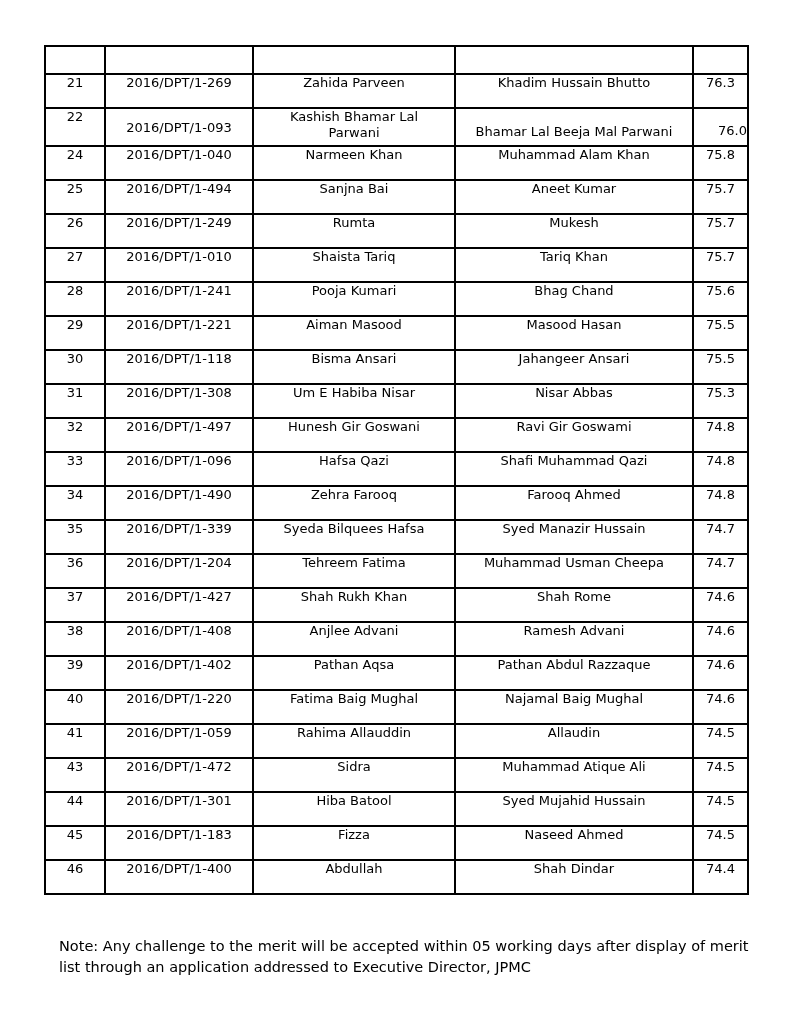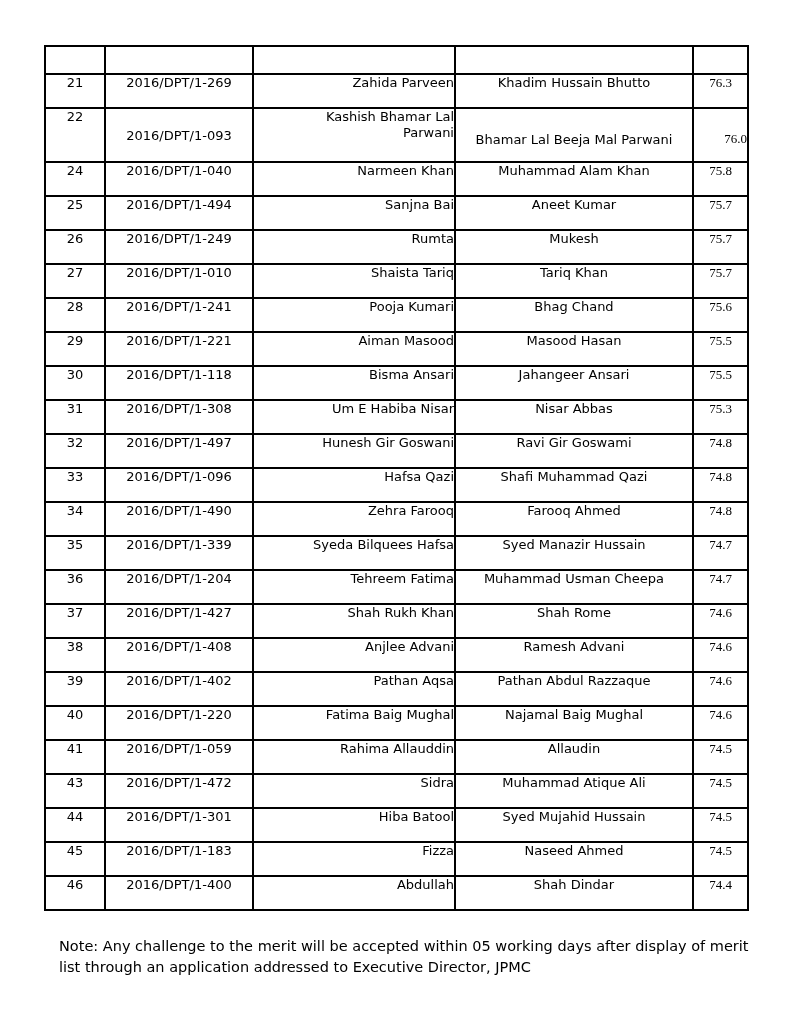--- a/index.html
+++ b/index.html
@@ -54,7 +54,7 @@
     padding-top: 4px;
   }
   td.c-name {
-    text-align: right;
+    text-align: center;
     padding: 4px 4px 0 6px;
     white-space: pre-line;
   }

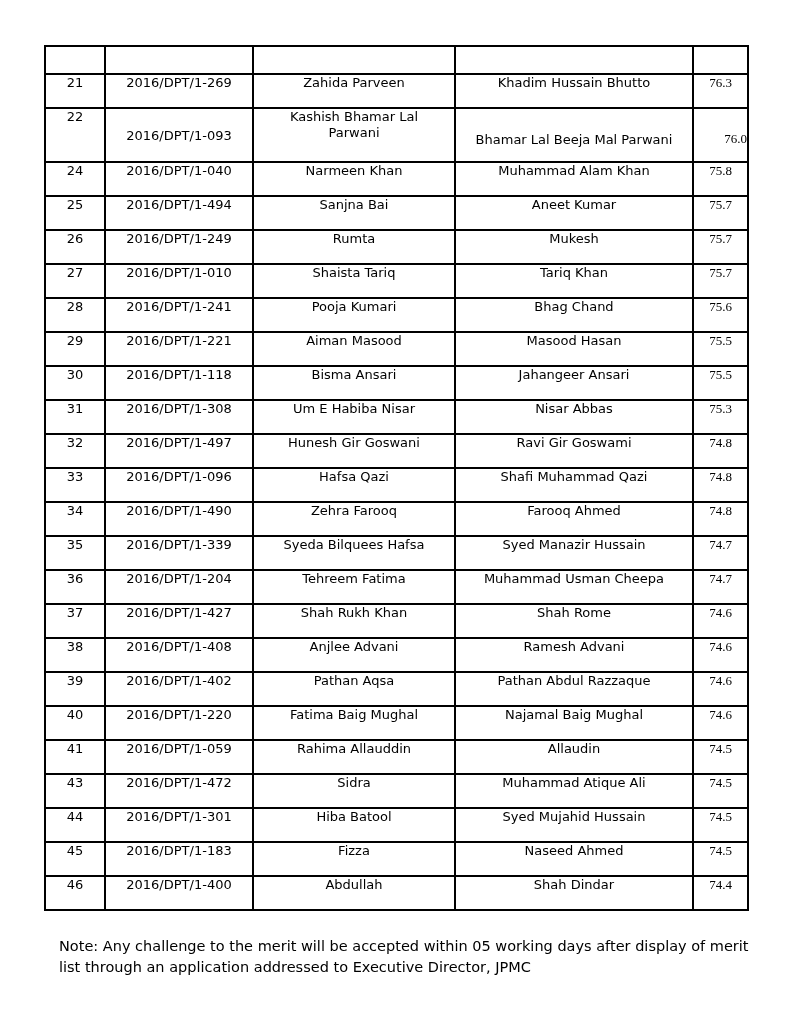--- a/index.html
+++ b/index.html
@@ -66,7 +66,6 @@
   td.c-score {
     text-align: center;
     padding-top: 4px;
-    font-family: Liberation Serif, serif;
   }
   
   tr.tall td.c-app    { vertical-align: middle; padding-top: 1px; }

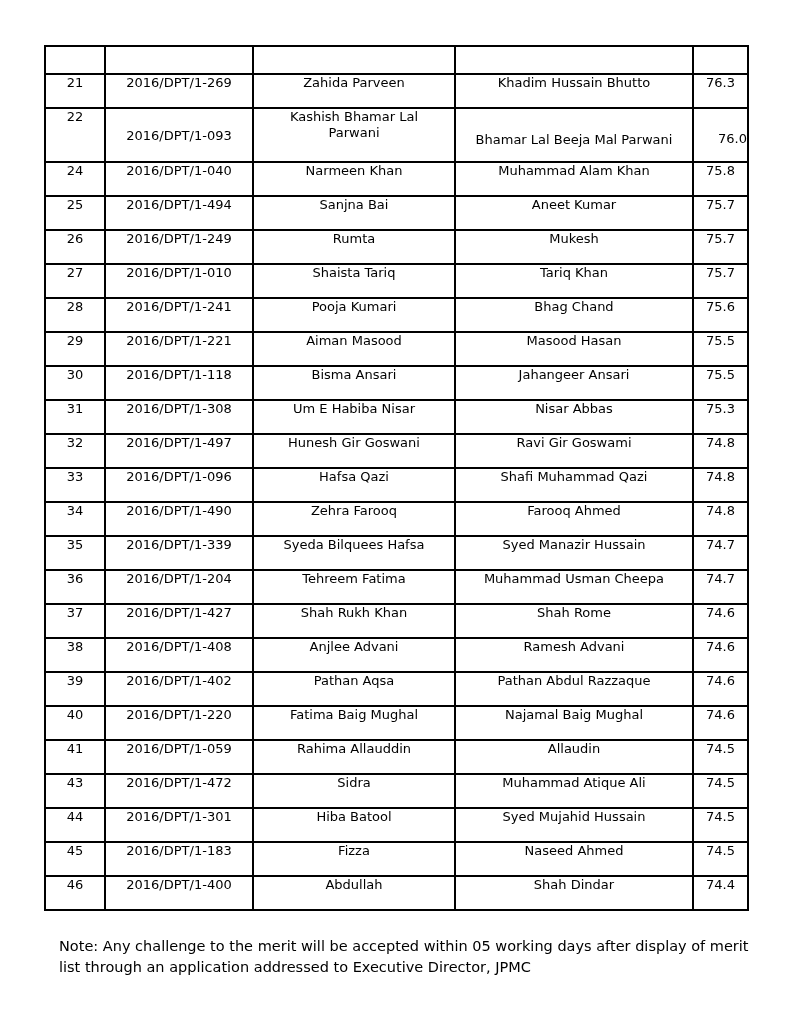--- a/index.html
+++ b/index.html
@@ -37,7 +37,7 @@
   }
   table.merit thead tr { height: 28px; }
   table.merit tbody tr { height: 34px; }
-  table.merit tbody tr.tall { height: 54px; border-radius: 15px; }
+  table.merit tbody tr.tall { height: 38px; border-radius: 15px; }
 
   col.w-rank   { width: 60px; }
   col.w-app    { width: 148px; }

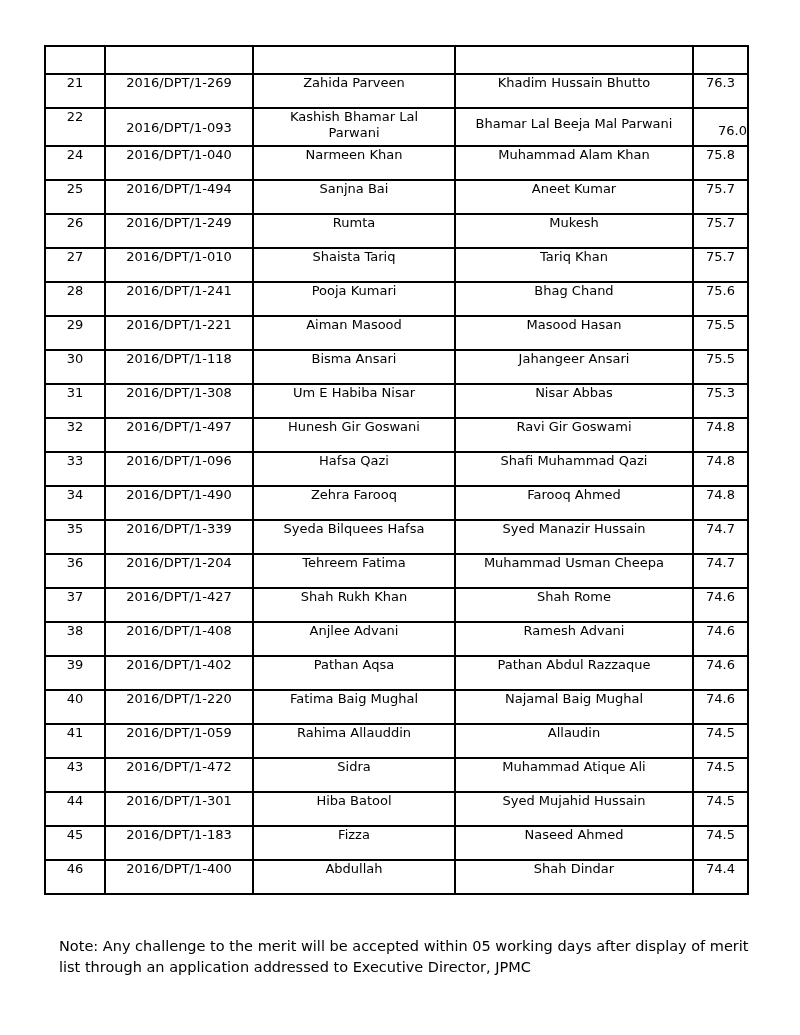--- a/index.html
+++ b/index.html
@@ -70,7 +70,7 @@
   
   tr.tall td.c-app    { vertical-align: middle; padding-top: 1px; }
   tr.tall td.c-score  { vertical-align: middle; padding-top: 8px; text-align: right; }
-  tr.tall td.c-father { vertical-align: bottom; padding-bottom: 13px; padding-top: 0; }
+  tr.tall td.c-father { vertical-align: bottom; padding-bottom: 5px; padding-top: 0; }
   tr.tall td.c-rank   { vertical-align: top; }
   tr.tall td.c-name   { vertical-align: top; }
 

